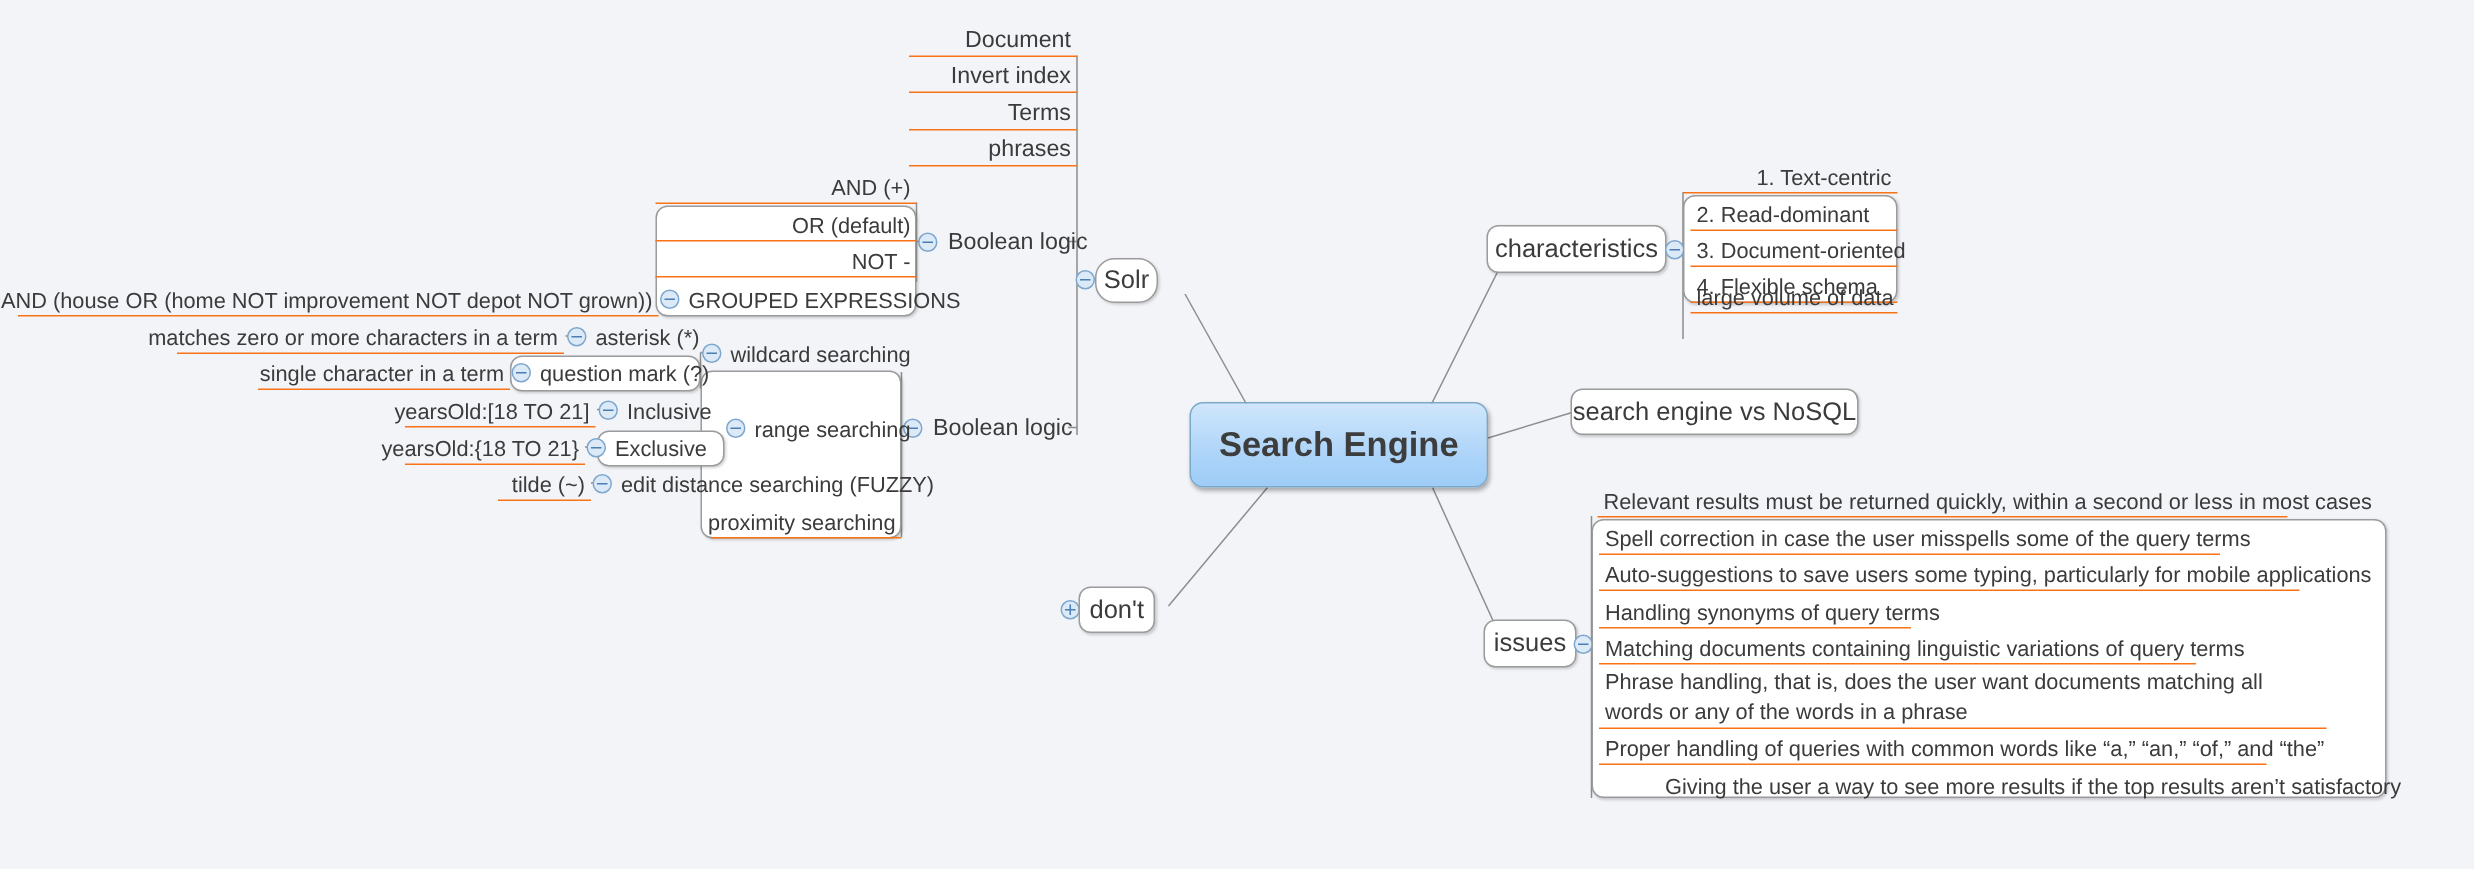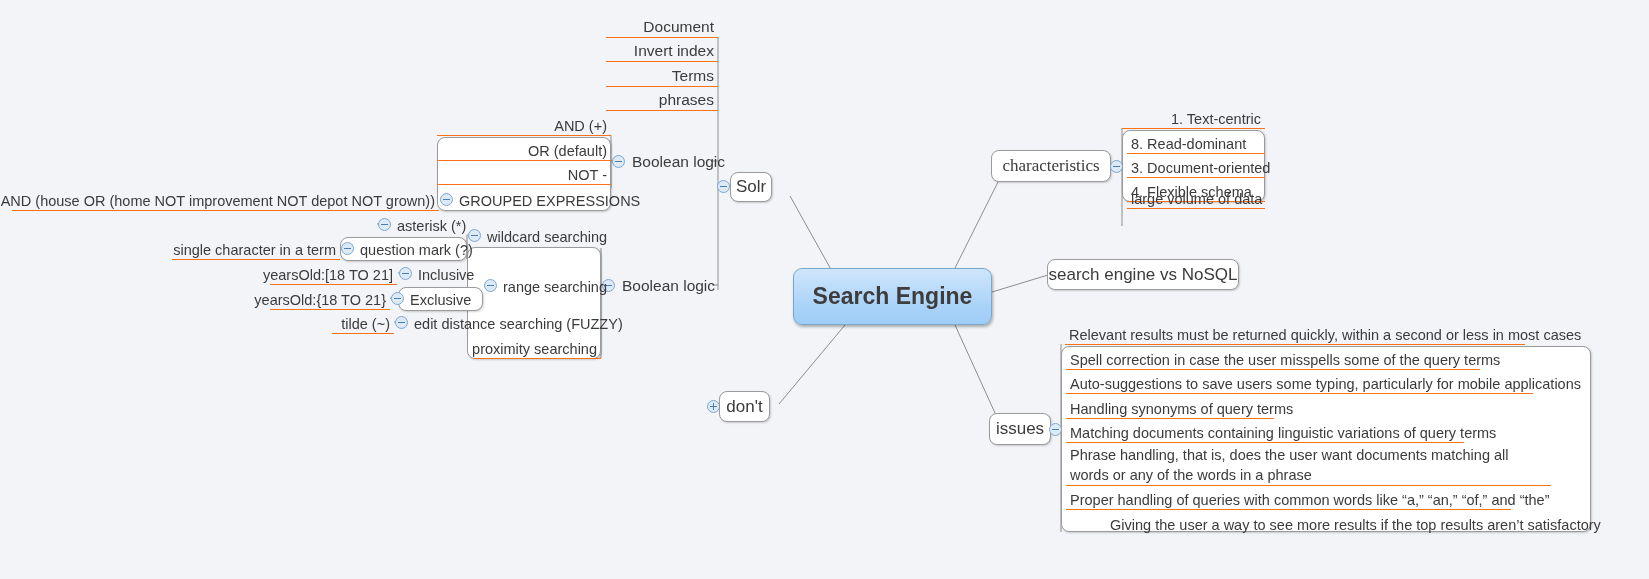--- a/index.html
+++ b/index.html
@@ -273,7 +273,7 @@
     <span>1. Text-centric</span>
   </div>
   <div class="leaf l" style="left:1127px;top:131px;width:138px;height:23px;">
-    <span>8. Read-dominant</span>
+    <span>2. Read-dominant</span>
   </div>
   <div class="leaf l" style="left:1127px;top:155px;width:138px;height:23px;text-align:right;">
     <span>3. Document-oriented</span>

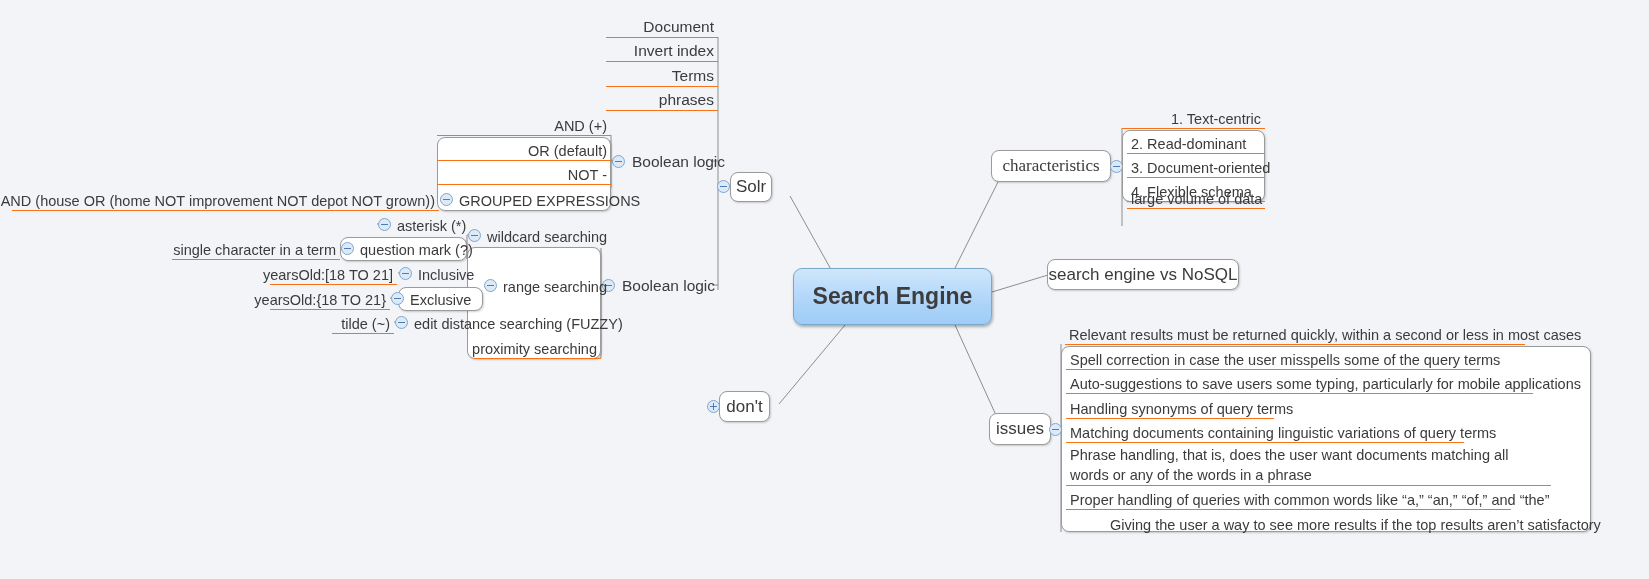--- a/index.html
+++ b/index.html
@@ -263,7 +263,7 @@
     <span>don't</span>
   </div>
 
-  <div class="node boxed" style="left:991px;top:150px;width:120px;height:32px;font-family:Liberation Serif, serif;">
+  <div class="node boxed" style="left:991px;top:150px;width:120px;height:32px;">
     <span>characteristics</span>
   </div>
   <div class="toggle" style="left:1110px;top:160px;"></div>

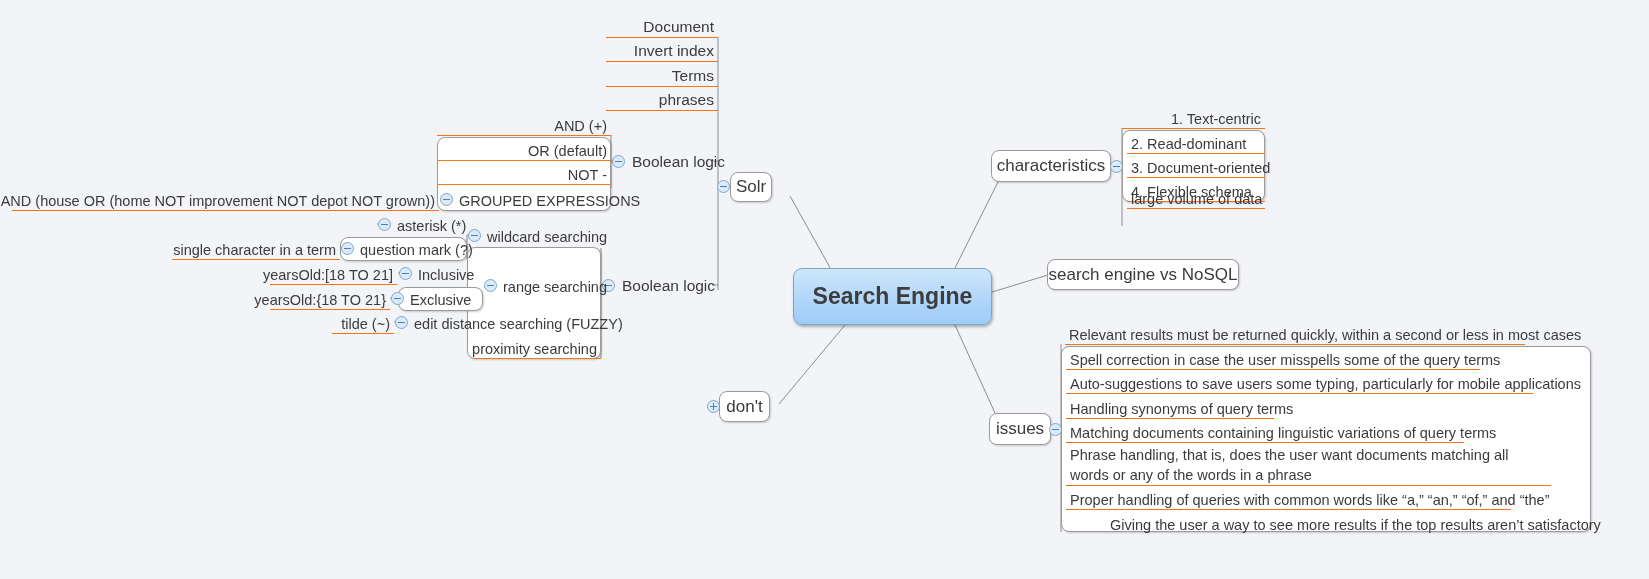--- a/index.html
+++ b/index.html
@@ -158,7 +158,7 @@
   </div>
 
   <div class="toggle" style="left:717px;top:180px;"></div>
-  <div class="node boxed" style="left:730px;top:172px;width:42px;height:30px;">
+  <div class="node boxed" style="left:730px;top:172px;width:42px;height:30px;border-radius:13px;">
     <span>Solr</span>
   </div>
 

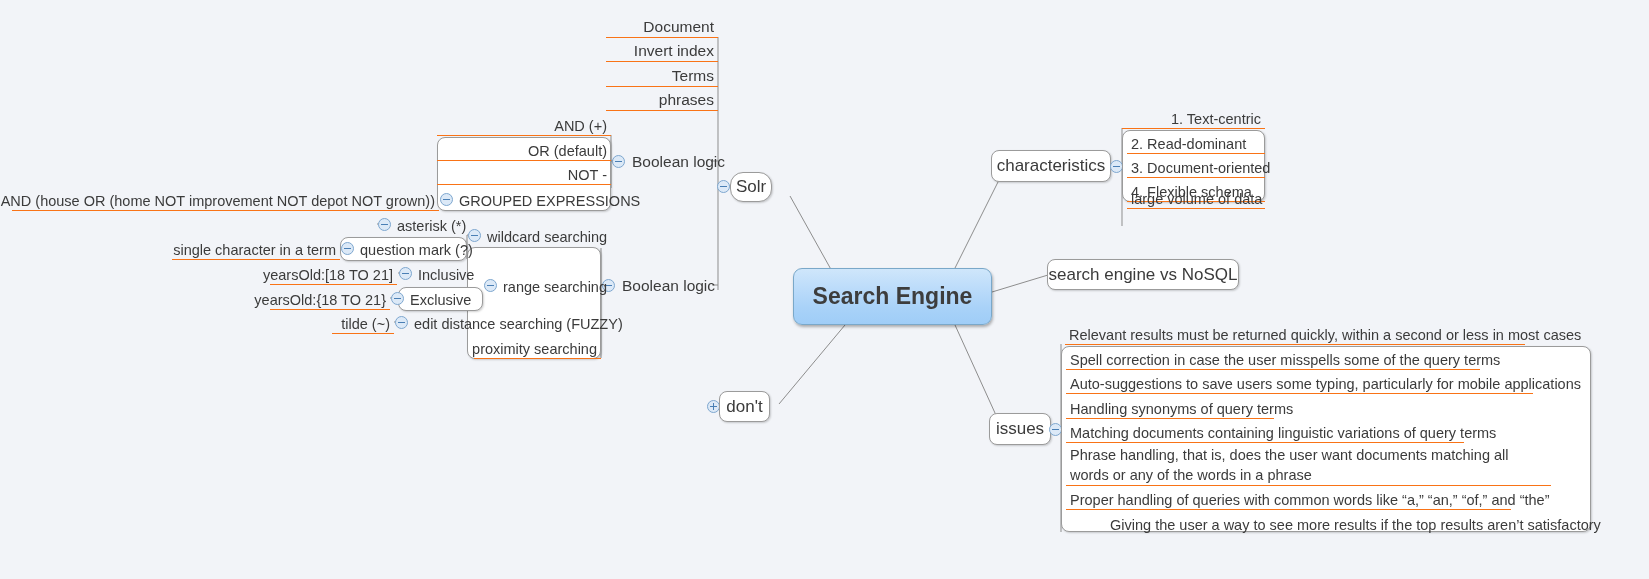--- a/index.html
+++ b/index.html
@@ -215,6 +215,9 @@
   <div class="leaf l noline" style="left:393px;top:214px;width:74px;height:21px;">
     <span>asterisk (*)</span>
   </div>
+  <div class="leaf r" style="left:118px;top:213px;width:258px;height:23px;">
+    <span>matches zero or more characters in a term</span>
+  </div>
 
   <div class="toggle" style="left:341px;top:242px;"></div>
   <div class="leaf l noline" style="left:356px;top:238px;width:110px;height:21px;">

